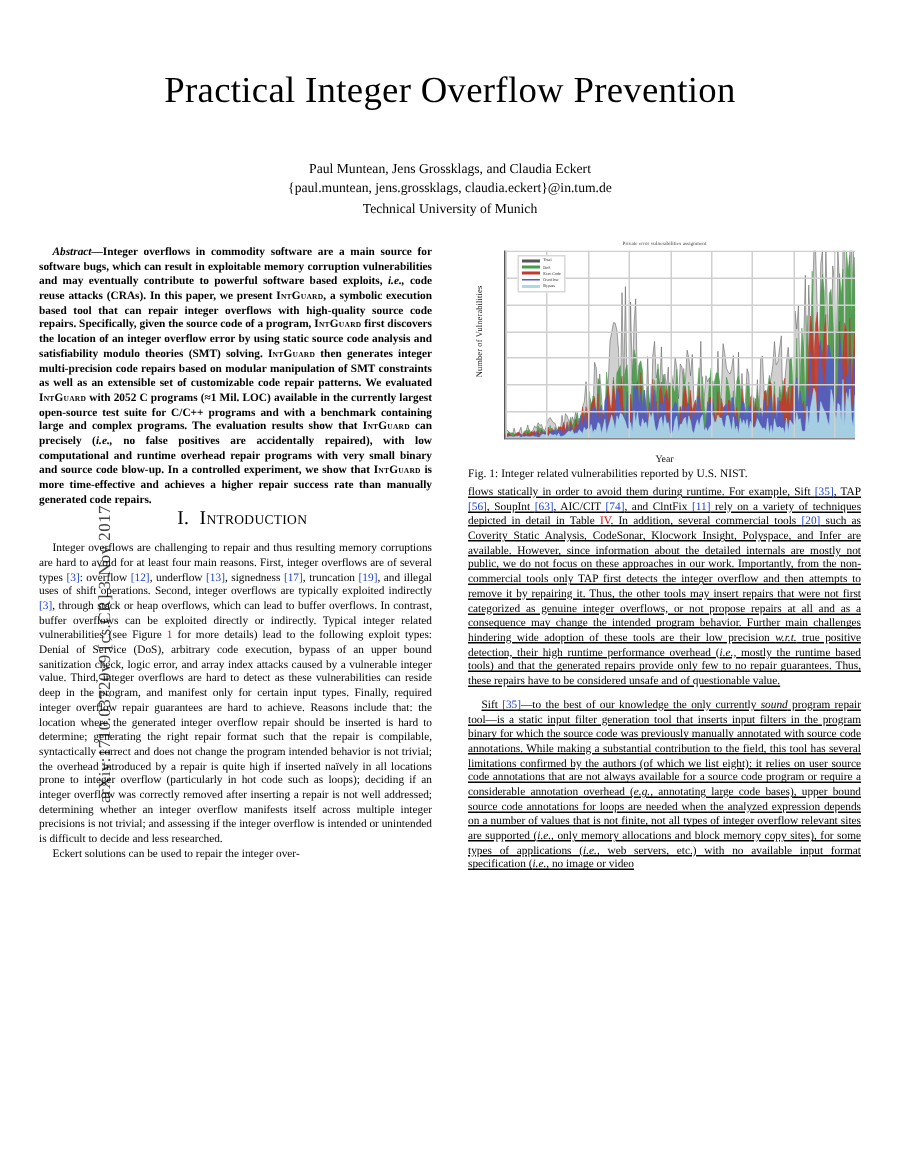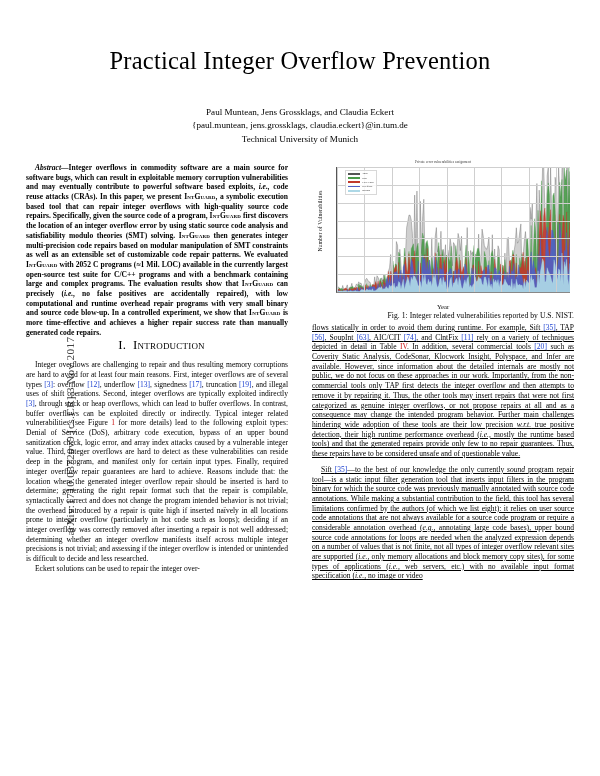--- a/index.html
+++ b/index.html
@@ -208,7 +208,7 @@
   #fig-caption {
     margin-top: 3px;
     font-size: 7.6px;
-    text-align: right;
+    text-align: left;
     letter-spacing: 0.05px;
   }
 </style>

